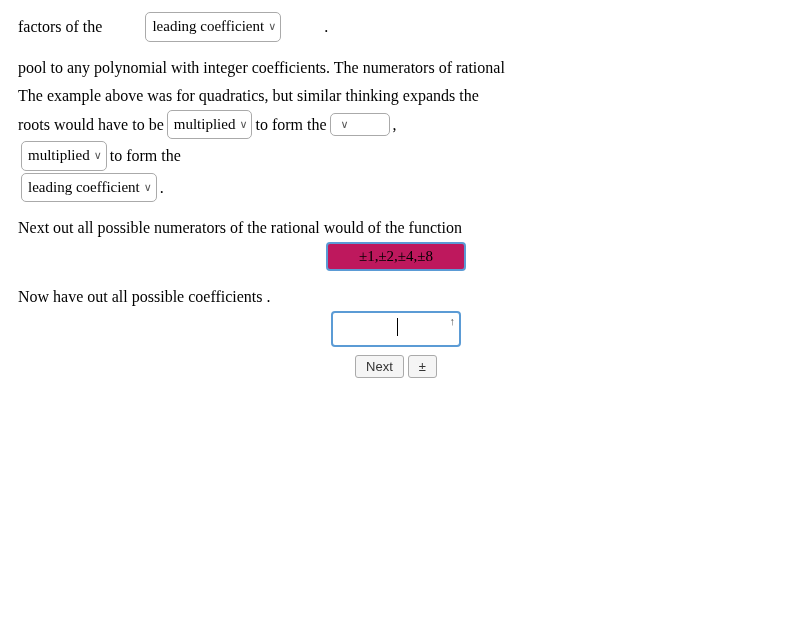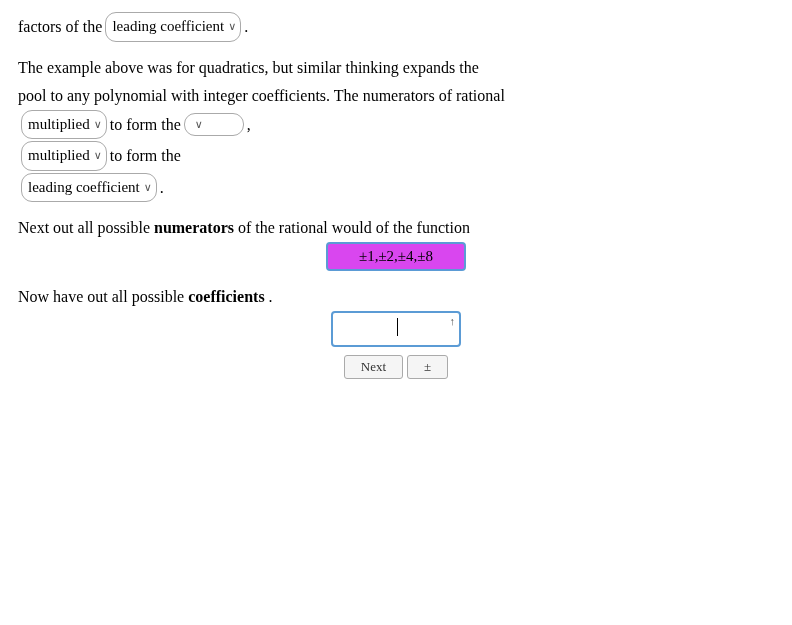--- a/index.html
+++ b/index.html
@@ -90,6 +90,7 @@
     }
     .section {
       margin-bottom: 12px;
+      gap: 40px;
     }
     .bold { font-weight: bold; margin-top: 41px; }
     .button-row {

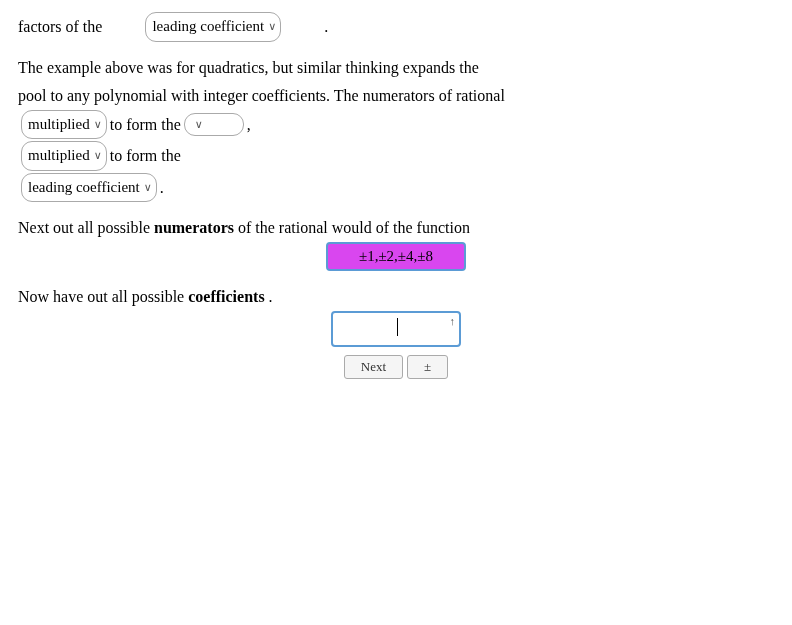--- a/index.html
+++ b/index.html
@@ -26,7 +26,7 @@
       display: inline-flex;
       align-items: center;
       border: 1px solid #aaa;
-      border-radius: 11px;
+      border-radius: 5px;
       padding: 1px 4px 1px 6px;
       background: #fff;
       font-size: 15px;

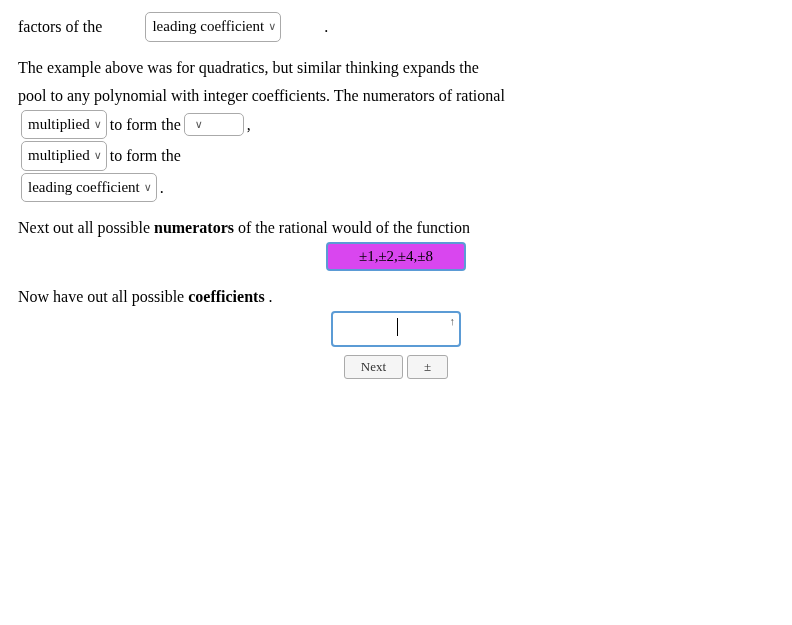--- a/index.html
+++ b/index.html
@@ -132,10 +132,10 @@
 
 <div class="section">
   <div class="block-line">
+    <span>pool to any polynomial with integer coefficients. The numerators of rational</span>
+  </div>
+  <div class="block-line">
     <span>The example above was for quadratics, but similar thinking expands the</span>
-  </div>
-  <div class="block-line">
-    <span>pool to any polynomial with integer coefficients. The numerators of rational</span>
   </div>
   <div class="line">
     <div class="dropdown">

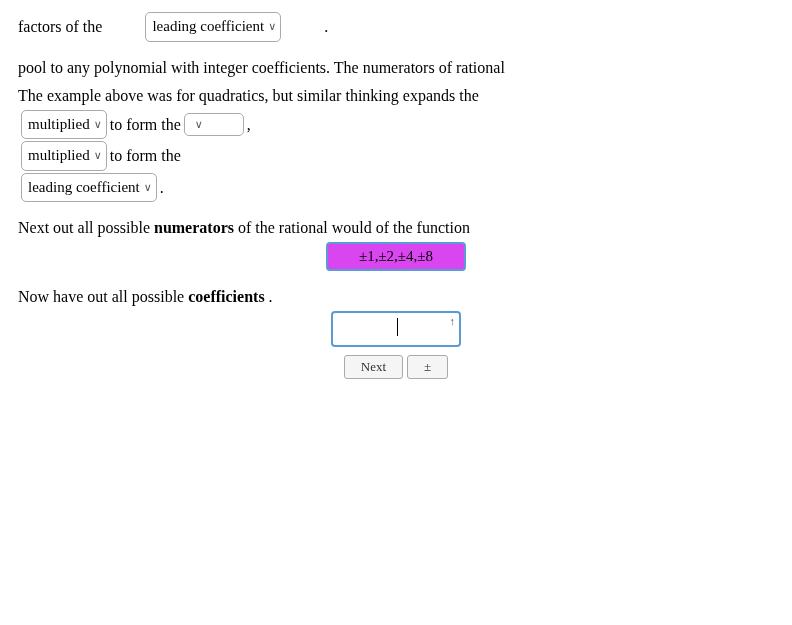--- a/index.html
+++ b/index.html
@@ -138,6 +138,7 @@
     <span>The example above was for quadratics, but similar thinking expands the</span>
   </div>
   <div class="line">
+    <span>roots would have to be</span>
     <div class="dropdown">
       <span>multiplied</span>
       <span class="chevron">∨</span>

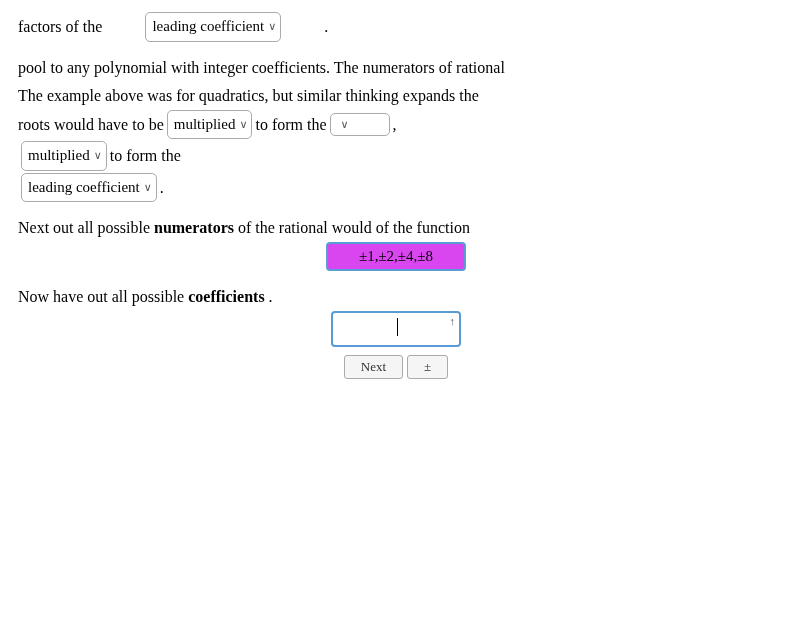--- a/index.html
+++ b/index.html
@@ -92,7 +92,7 @@
       margin-bottom: 12px;
       gap: 40px;
     }
-    .bold { font-weight: bold; margin-top: 41px; }
+    .bold { font-weight: normal; margin-top: 41px; }
     .button-row {
       display: flex;
       align-items: center;

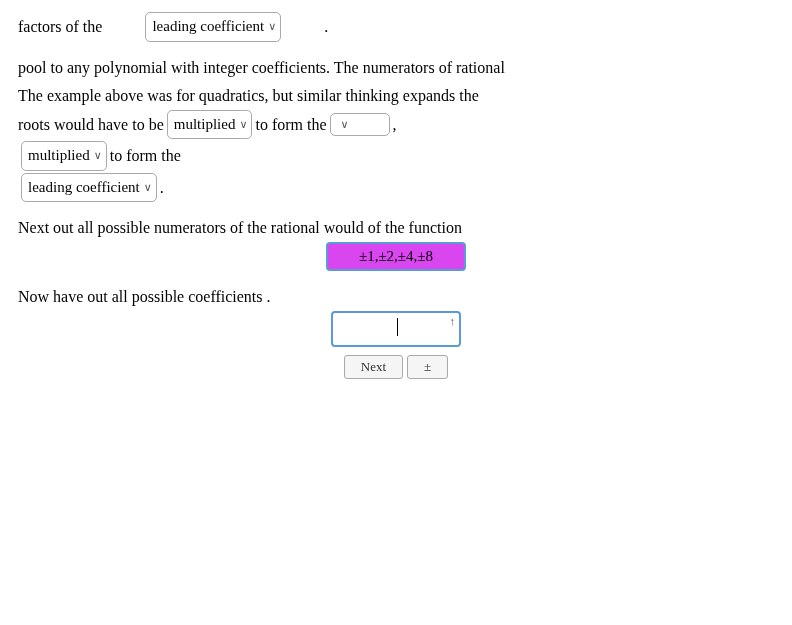--- a/index.html
+++ b/index.html
@@ -56,7 +56,7 @@
       min-width: 140px;
       text-align: center;
       font-size: 15px;
-      background: #d946ef;
+      background: #be185d;
       color: #000;
       font-style: normal;
     }

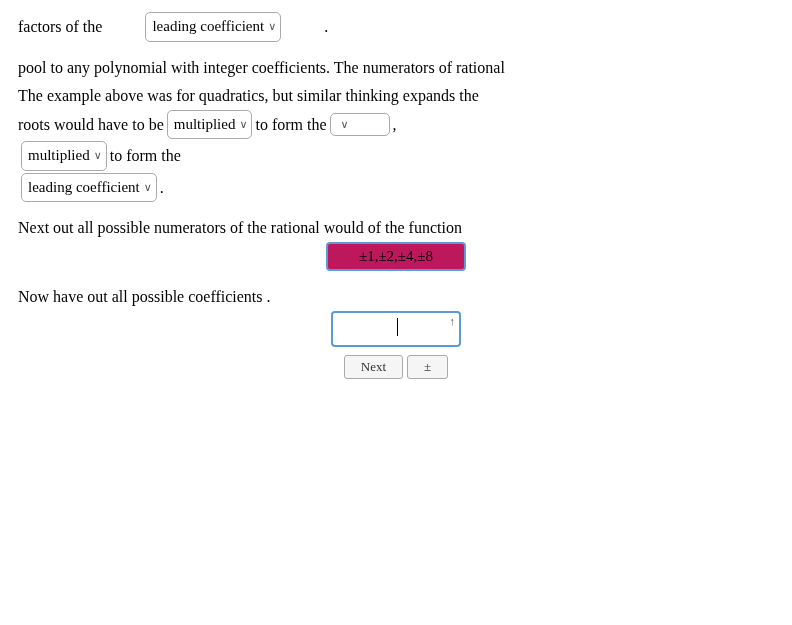--- a/index.html
+++ b/index.html
@@ -103,9 +103,9 @@
     .btn {
       border: 1px solid #aaa;
       border-radius: 3px;
-      padding: 3px 16px;
+      padding: 3px 10px;
       font-size: 13px;
-      font-family: Liberation Serif, serif;
+      font-family: Liberation Sans, sans-serif;
       background: #f5f5f5;
       cursor: pointer;
       color: #333;

